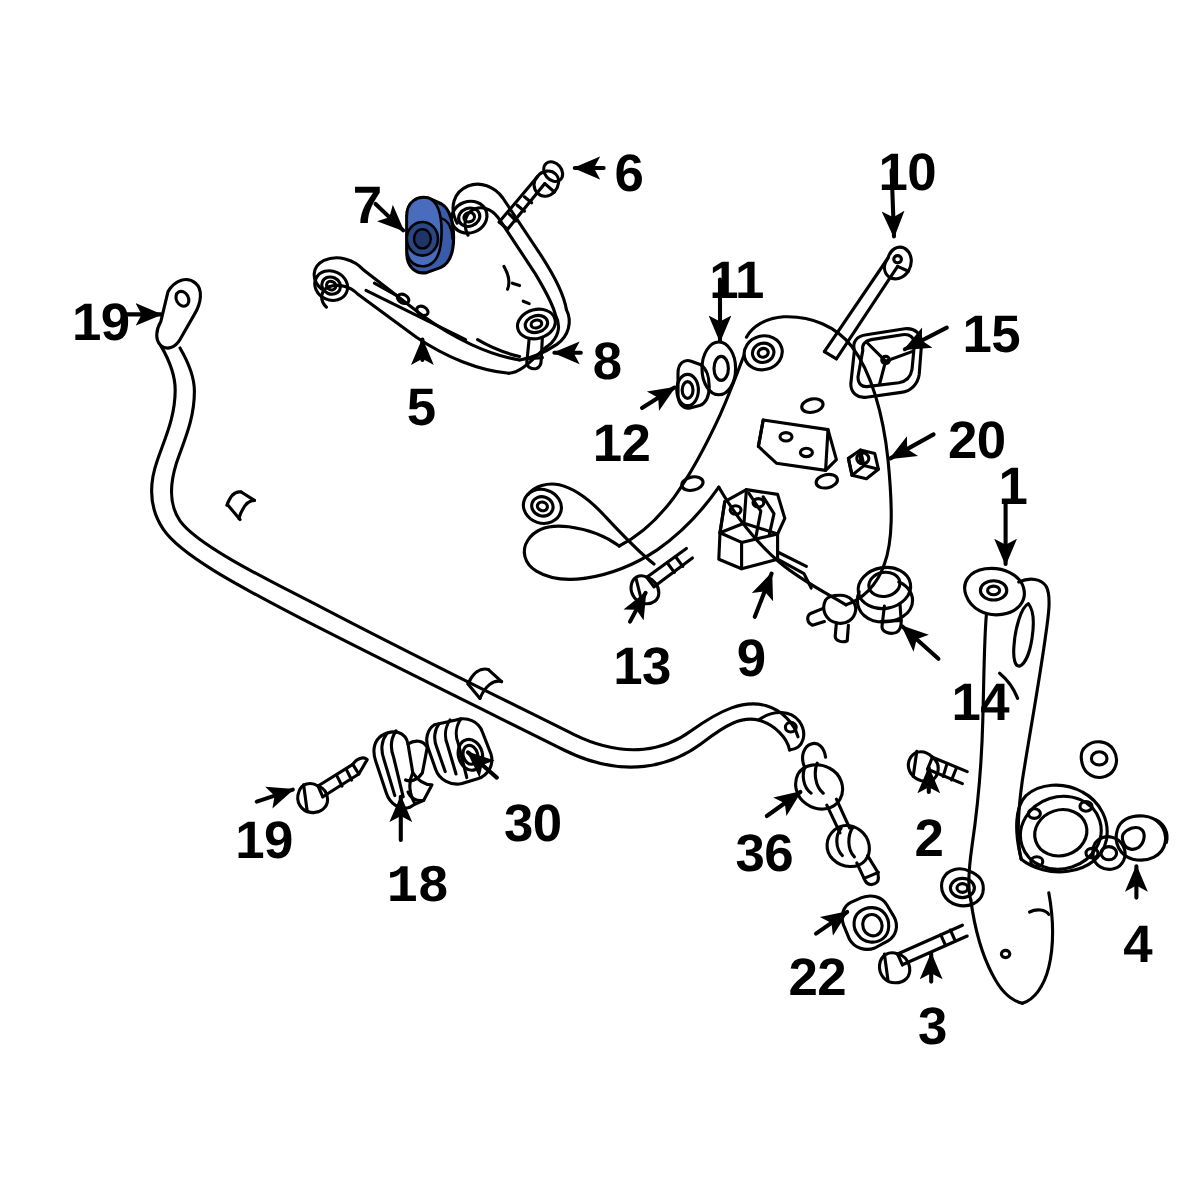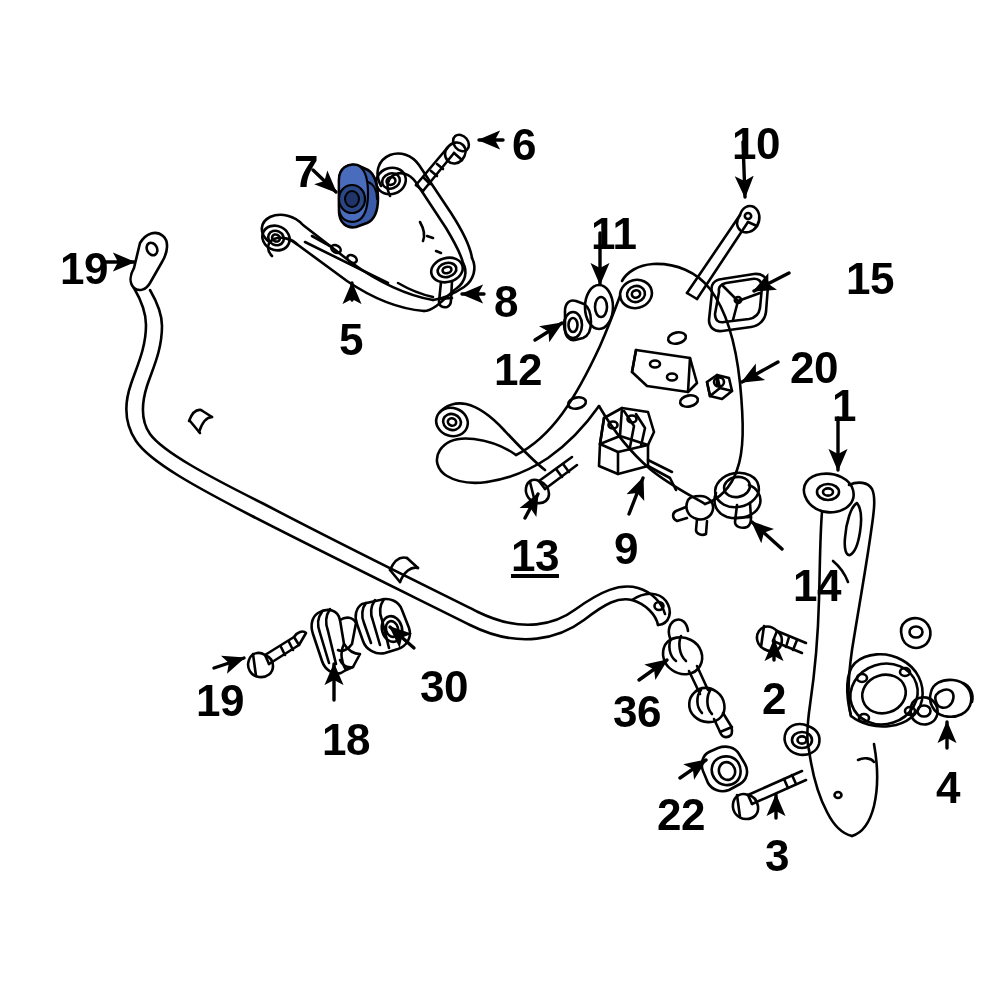--- a/index.html
+++ b/index.html
@@ -472,7 +472,7 @@
   <div class="callout" style="left:494px; top:348px;">12</div>
   <div class="callout" style="left:511px; top:534px;text-decoration:underline;">13</div>
   <div class="callout" style="left:793px; top:564px;">14</div>
-  <div class="callout" style="left:802px; top:257px;margin-left:44px;">15</div>
+  <div class="callout" style="left:802px; top:257px;">15</div>
   <div class="callout" style="left:790px; top:346px;">20</div>
   <div class="callout" style="left:60px;  top:247px;">19</div>
   <div class="callout" style="left:322px; top:718px;">18</div>

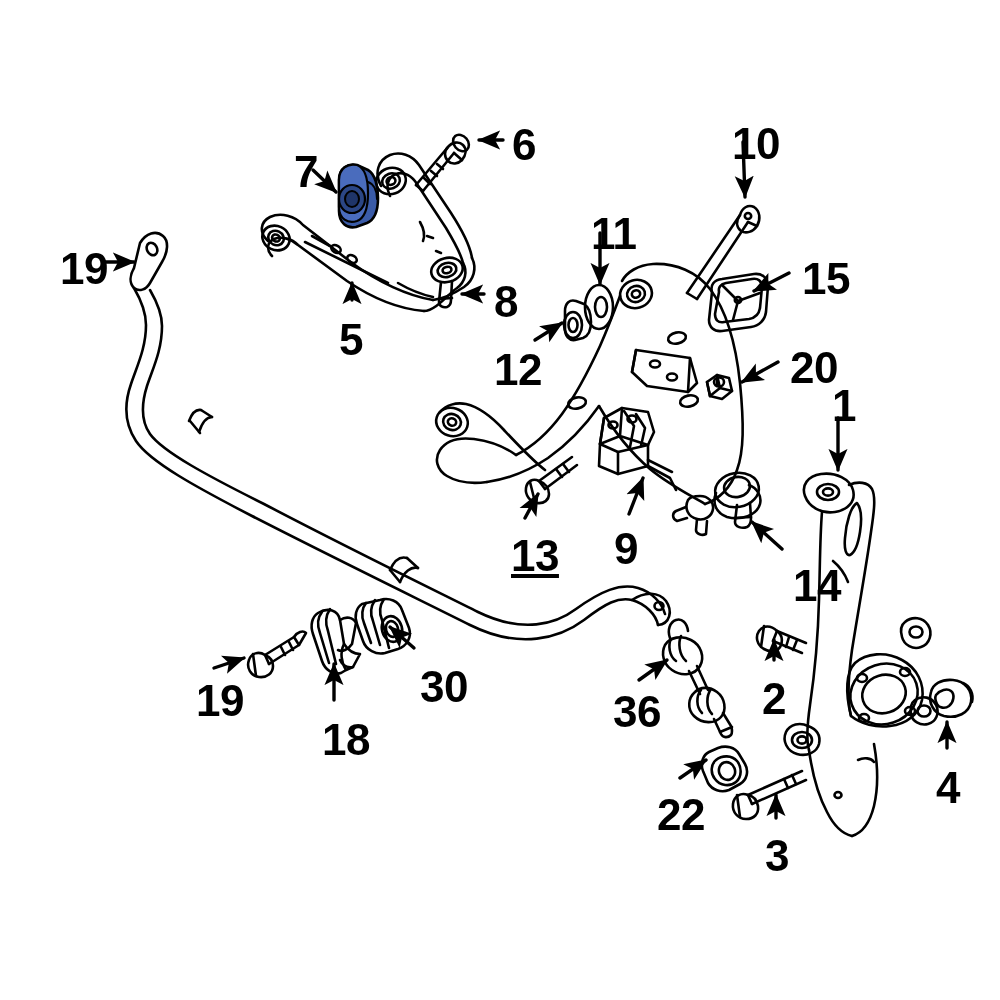--- a/index.html
+++ b/index.html
@@ -470,7 +470,7 @@
   <div class="callout" style="left:732px; top:122px;">10</div>
   <div class="callout" style="left:591px; top:212px;">11</div>
   <div class="callout" style="left:494px; top:348px;">12</div>
-  <div class="callout" style="left:511px; top:534px;text-decoration:underline;">13</div>
+  <div class="callout" style="left:511px; top:534px;">13</div>
   <div class="callout" style="left:793px; top:564px;">14</div>
   <div class="callout" style="left:802px; top:257px;">15</div>
   <div class="callout" style="left:790px; top:346px;">20</div>

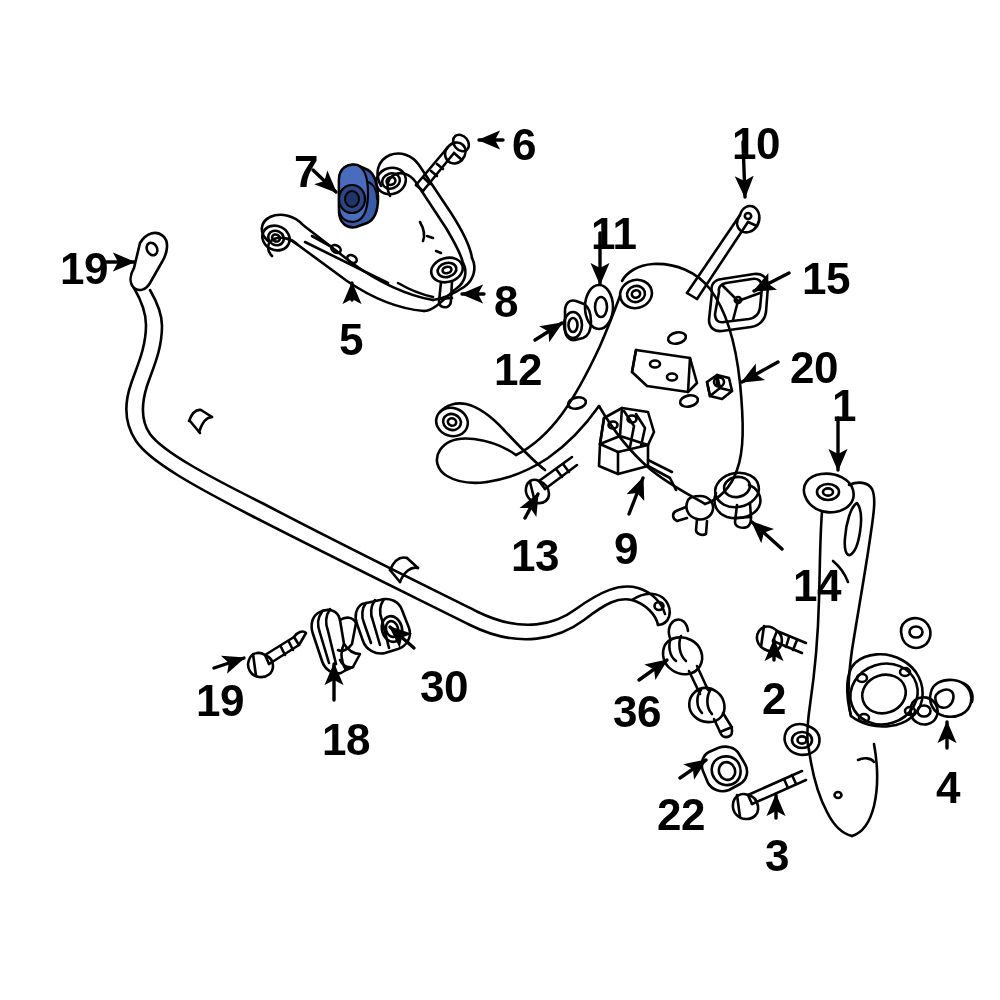--- a/index.html
+++ b/index.html
@@ -475,7 +475,7 @@
   <div class="callout" style="left:802px; top:257px;">15</div>
   <div class="callout" style="left:790px; top:346px;">20</div>
   <div class="callout" style="left:60px;  top:247px;">19</div>
-  <div class="callout" style="left:322px; top:718px;">18</div>
+  <div class="callout" style="left:322px; top:718px;font-family:Liberation Mono, monospace;">18</div>
   <div class="callout" style="left:196px; top:679px;">19</div>
   <div class="callout" style="left:420px; top:665px;">30</div>
   <div class="callout" style="left:613px; top:690px;">36</div>

